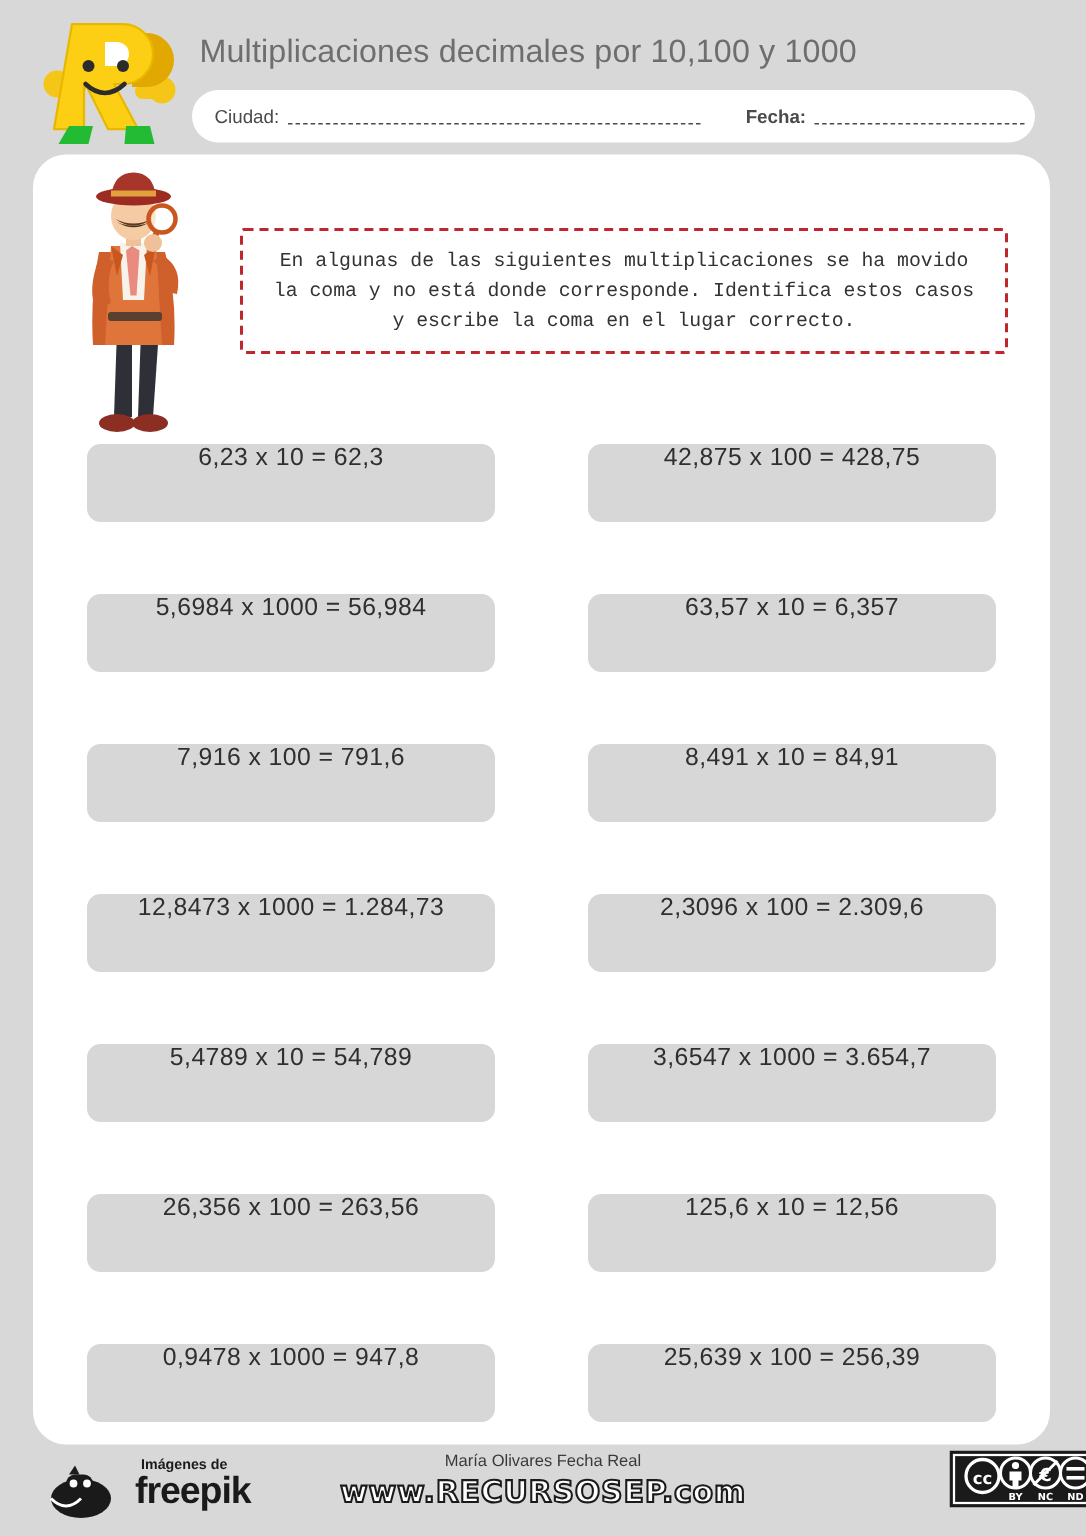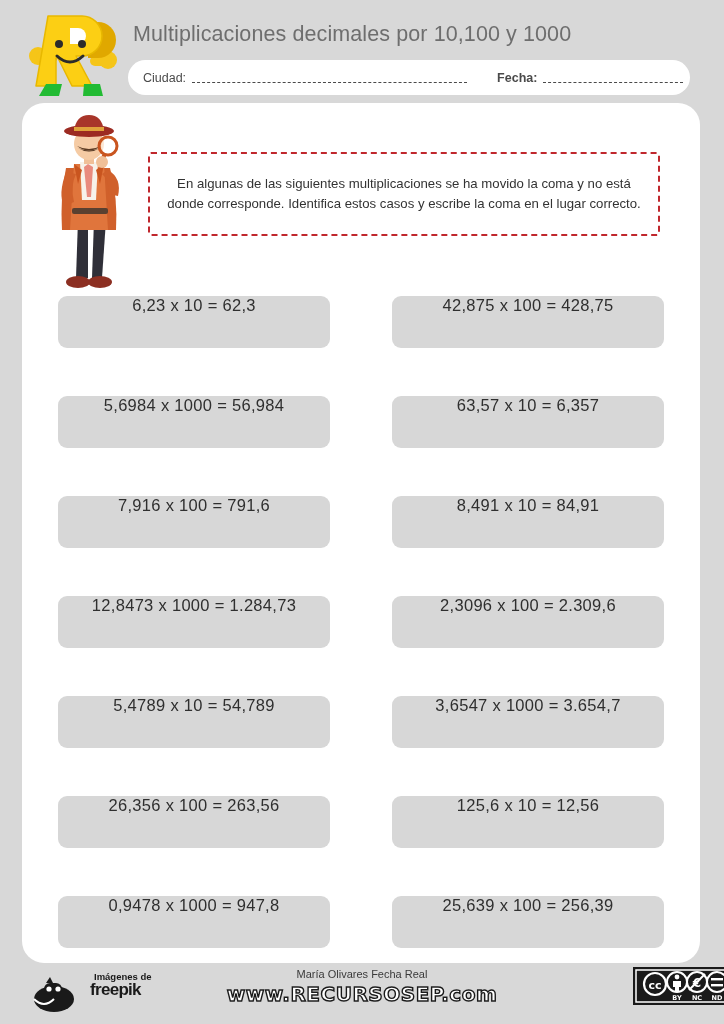--- a/index.html
+++ b/index.html
@@ -48,9 +48,9 @@
 
   
   .instr-box {
-    position:absolute; left:148px; top:152px; width:512px; height:84px;
+    position:absolute; left:160px; top:152px; width:512px; height:84px;
     border:2px dashed #c0272d; border-radius:3px;
-    display:flex; align-items:center; 
+    display:flex; align-items:center; font-family:Liberation Mono, monospace;
   }
   .instr-text {
     font-size:13.2px; color:#333333; line-height:1.5;

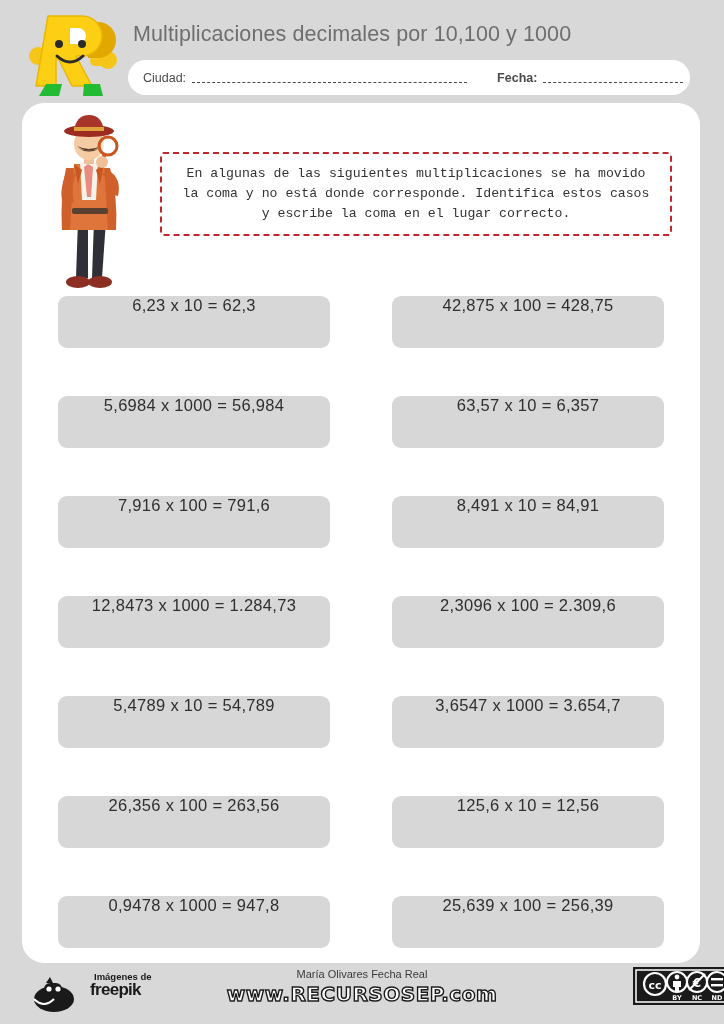--- a/index.html
+++ b/index.html
@@ -78,7 +78,7 @@
   }
   .fp-name {
     position:absolute; left:58px; top:11px;
-    font-size:17px; color:#1a1a1a; font-weight:bold; letter-spacing:-.7px;
+    font-size:25px; color:#1a1a1a; font-weight:bold; letter-spacing:-.7px;
   }
   .credit {
     position:absolute; left:0; top:5px; width:724px;

